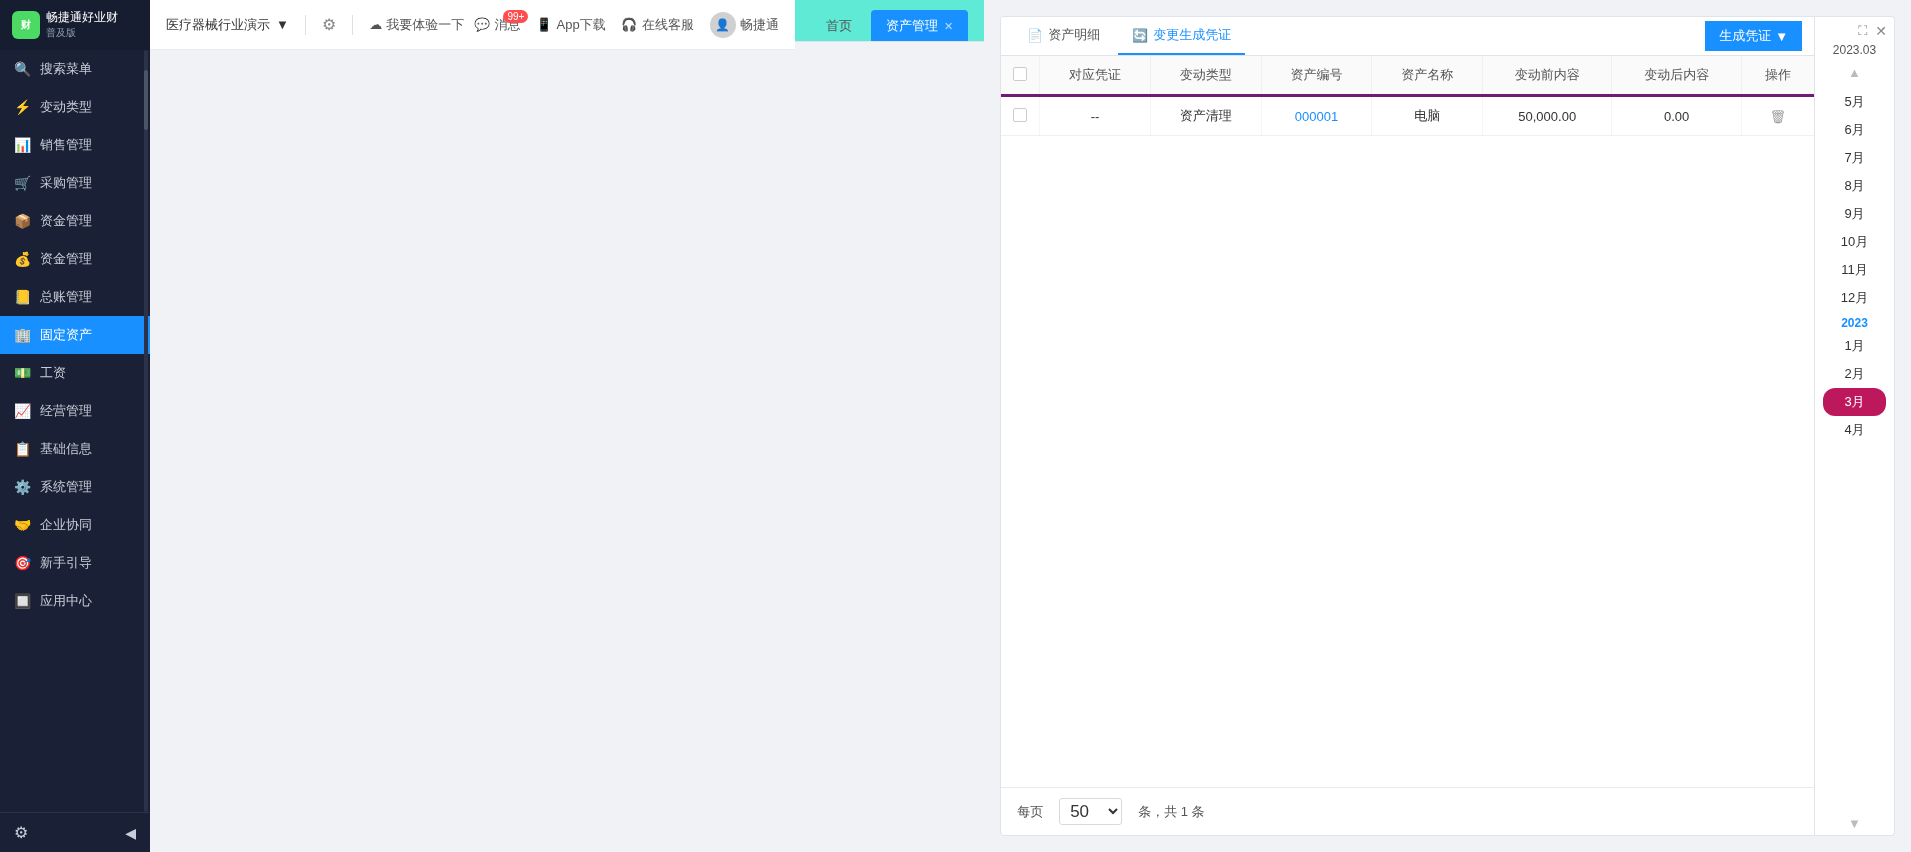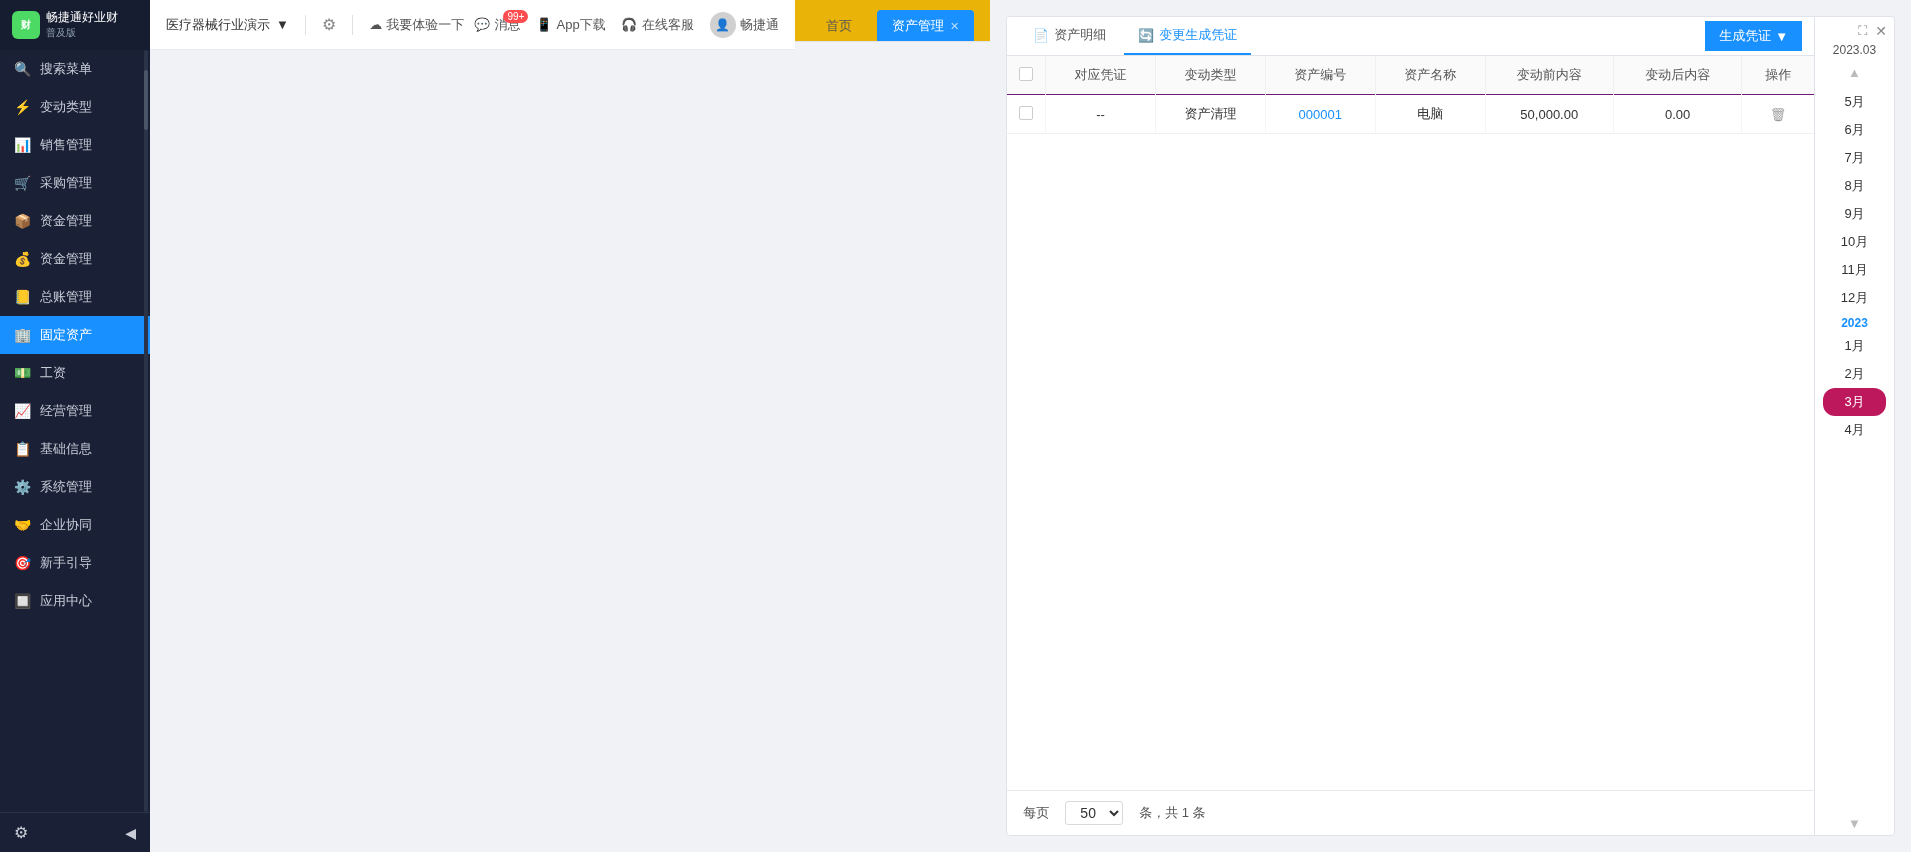--- a/index.html
+++ b/index.html
@@ -163,12 +163,12 @@
     
     .tabbar {
       height: 42px;
-      background: #eab308;
+      background: #5eead4;
       border-bottom: 1px solid #e0e3ea;
       display: flex;
       align-items: flex-end;
       padding: 0 16px;
-      gap: 10px;
+      gap: 4px;
     }
     .tab {
       padding: 6px 14px;

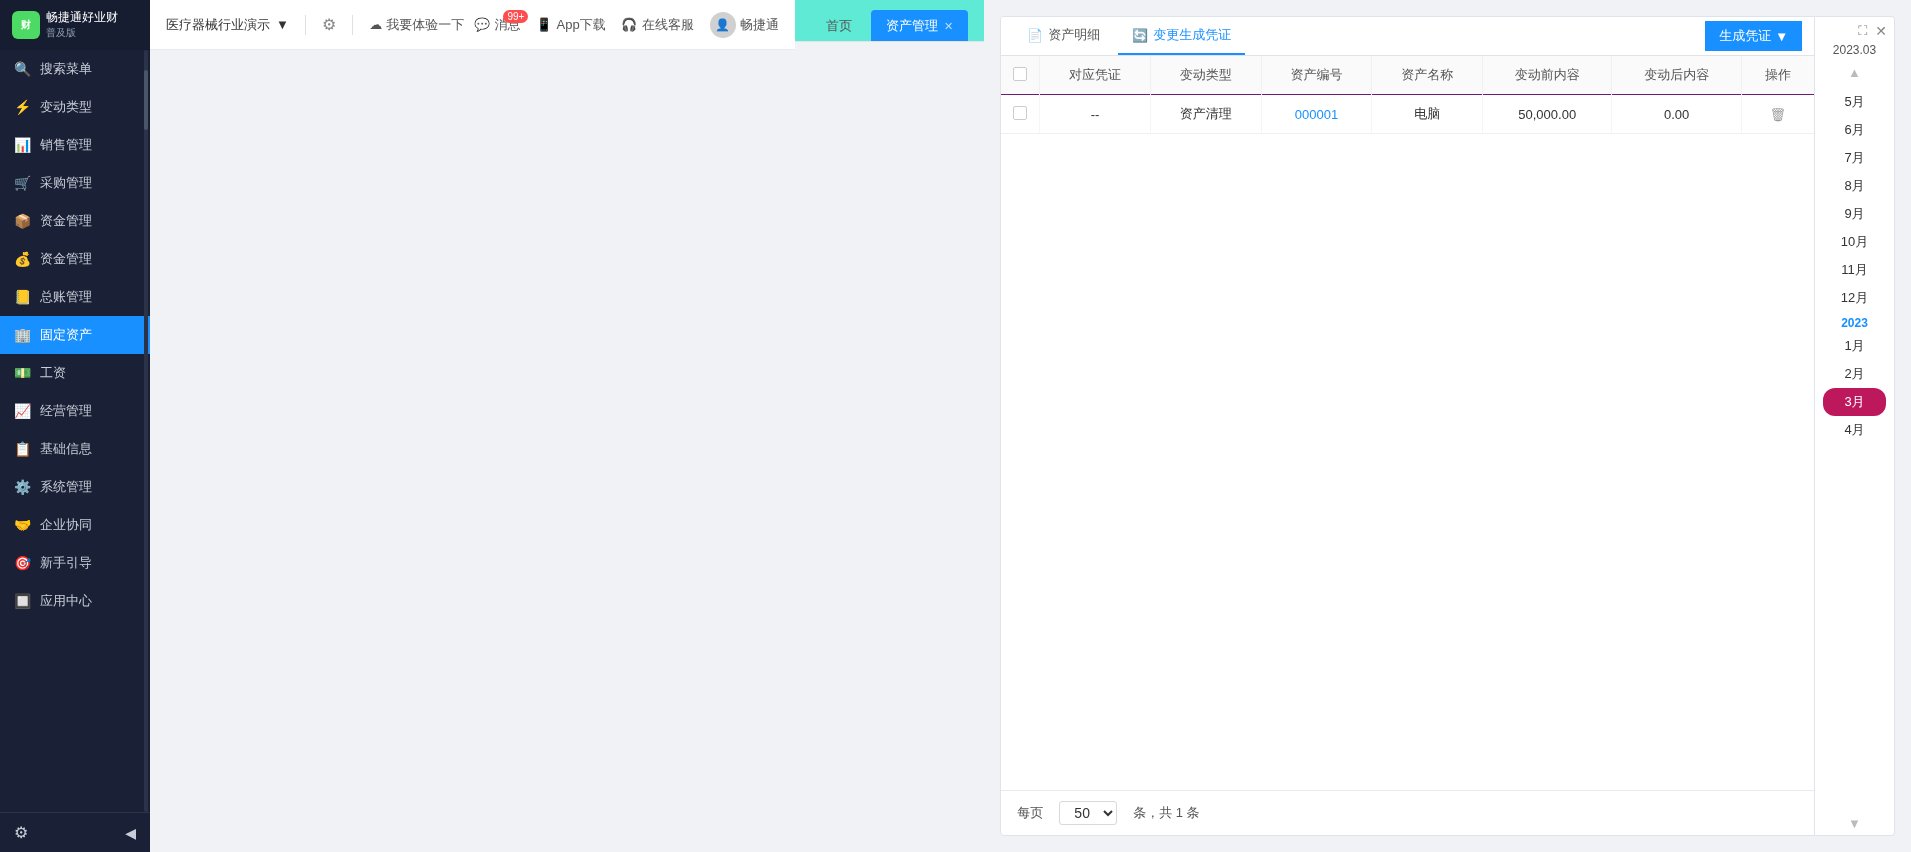--- a/index.html
+++ b/index.html
@@ -256,7 +256,7 @@
     }
     thead tr {
       background: #fafafa;
-      border-bottom: 1px solid #701a75;
+      border-bottom: 3px solid #701a75;
     }
     th {
       padding: 10px 12px;

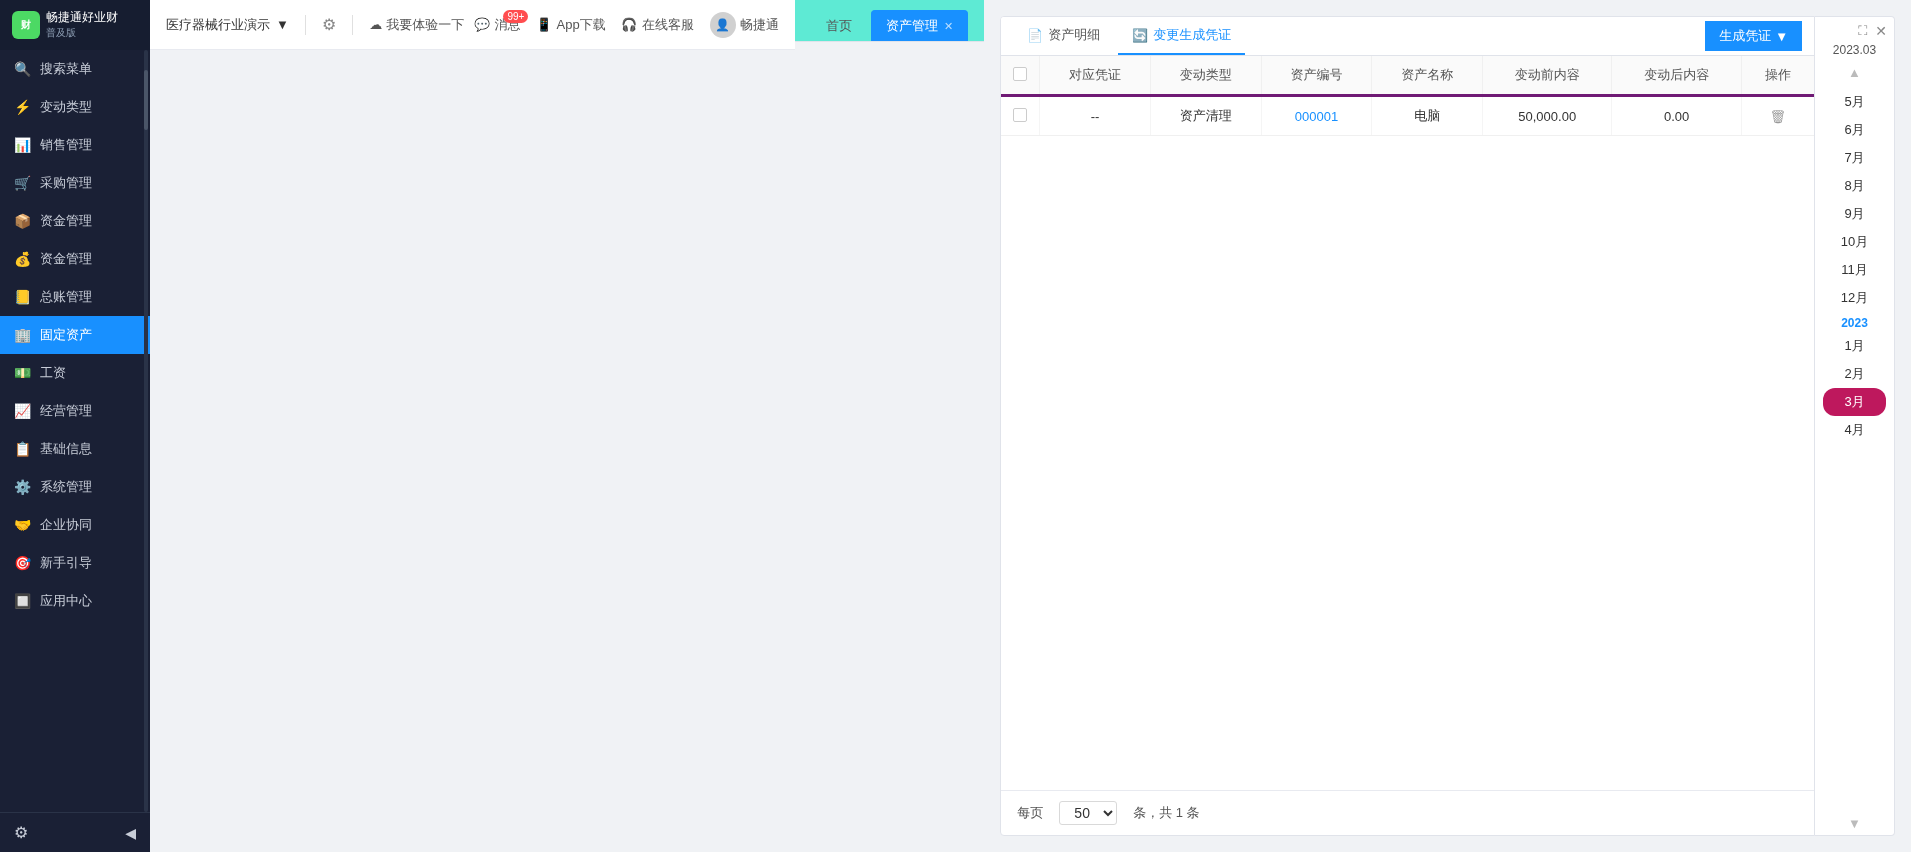--- a/index.html
+++ b/index.html
@@ -299,10 +299,9 @@
       border: 1px solid #d9d9d9;
       border-radius: 3px;
       padding: 2px 6px;
-      font-size: 14px;
+      font-size: 17px;
       color: #333;
       background: #fff;
-      text-align: center;
     }
 
     

